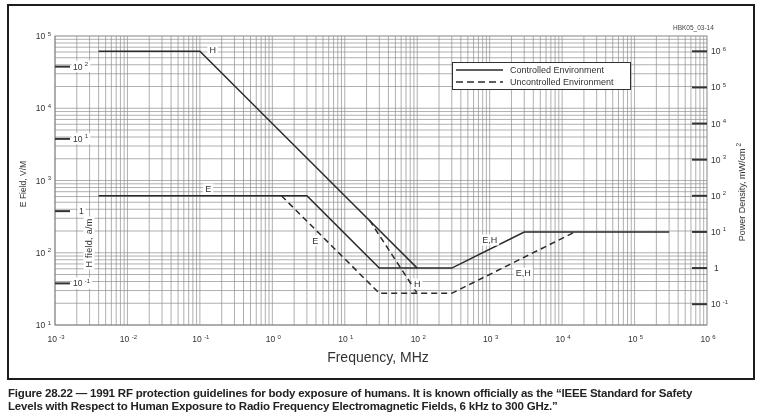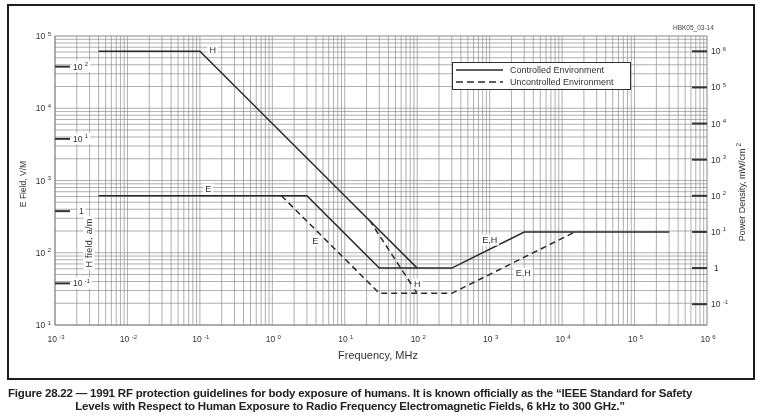--- a/index.html
+++ b/index.html
@@ -11,7 +11,7 @@
   .fig-id { position:absolute; left:673px; top:24px; font-size:6.5px; color:#444;
             font-family:"Liberation Sans", sans-serif; white-space:nowrap; }
   .xlabel { position:absolute; left:318px; width:120px; top:349px; text-align:center;
-            font-size:11px; color:#333; white-space:nowrap; }
+            font-size:14px; color:#333; white-space:nowrap; }
   .rot { position:absolute; white-space:nowrap; transform:translate(-50%,-50%) rotate(-90deg);
          font-size:8.5px; color:#333; line-height:11px; }
   .ylabel-e { left:23px; top:184px; }

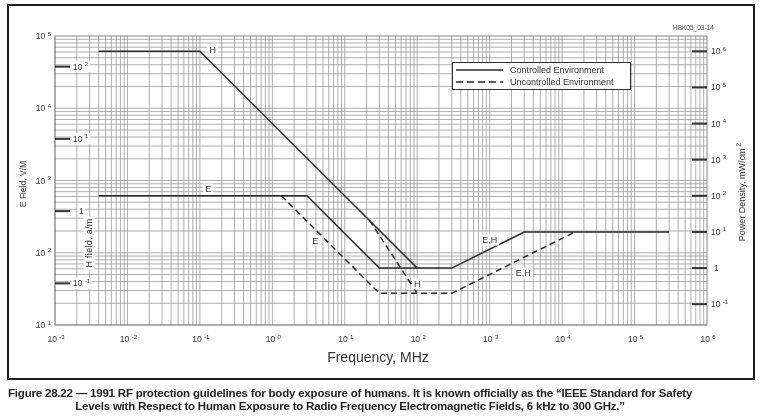--- a/index.html
+++ b/index.html
@@ -26,7 +26,7 @@
   .legend-swatch { width:47px; height:6px; margin-right:7px; display:block; }
   .legend-text { font-size:9px; color:#333; white-space:nowrap; }
   .caption { position:absolute; left:8px; top:387px; font-size:11.5px; font-weight:bold;
-             color:#222; line-height:13px; letter-spacing:-0.2px; white-space:nowrap;text-align:center; }
+             color:#222; line-height:13px; letter-spacing:-0.2px; white-space:nowrap; }
 </style>
 </head>
 <body>

